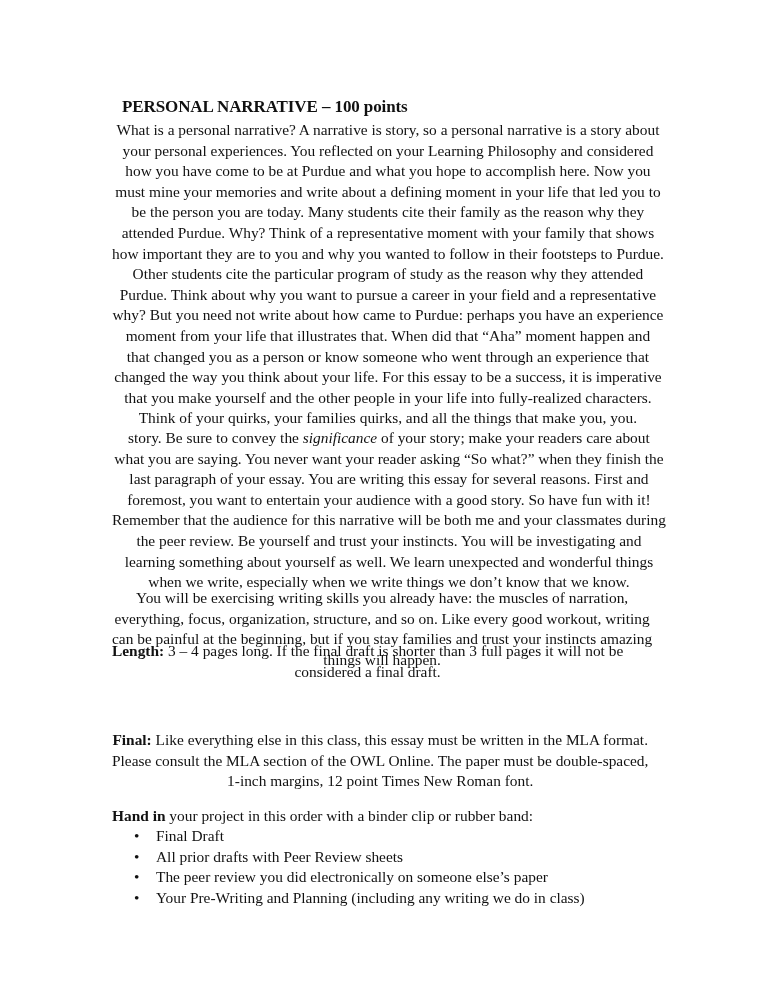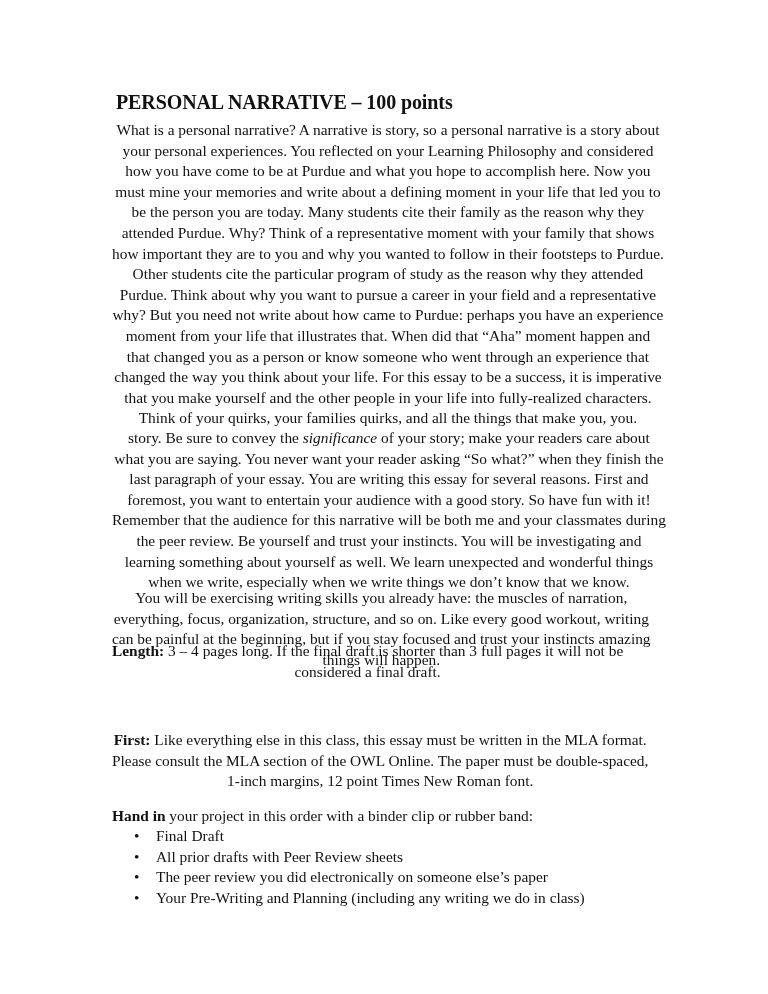--- a/index.html
+++ b/index.html
@@ -6,7 +6,7 @@
     body { width: 768px; height: 994px; overflow: hidden; position: relative;
            font-family: "Liberation Serif", "DejaVu Serif", serif; color: #111; }
     .page { position: absolute; left: 112px; top: 0; width: 600px; }
-    .title { position: absolute; top: 87px; left: 0; margin: 4px; font-size: 20px; font-weight: bold; white-space: nowrap; letter-spacing: -0.1px; }
+    .title { position: absolute; top: 87px; left: 0; margin: 10px; font-size: 17px; font-weight: bold; white-space: nowrap; letter-spacing: -0.1px; }
     .para { position: absolute; left: 0; margin: 0; font-size: 15.4px; line-height: 20.6px; white-space: nowrap; text-align: center; }
     .line { display: block; }
     b, .bold { font-weight: bold; }

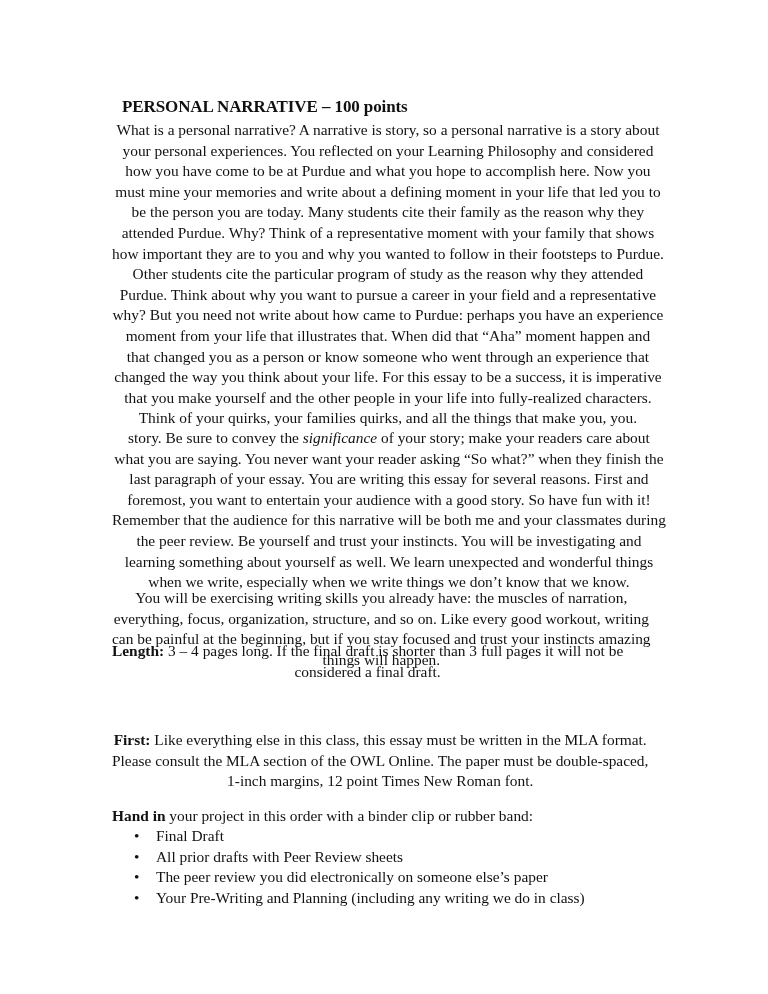--- a/index.html
+++ b/index.html
@@ -54,7 +54,7 @@
   <p class="para" style="top:588px;">
     <span class="line">You will be exercising writing skills you already have: the muscles of narration,</span>
     <span class="line">everything, focus, organization, structure, and so on. Like every good workout, writing</span>
-    <span class="line">can be painful at the beginning, but if you stay focused and trust your instincts amazing</span>
+    <span class="line">can be painful at the beginning, but if you stay families and trust your instincts amazing</span>
     <span class="line">things will happen.</span>
   </p>
 

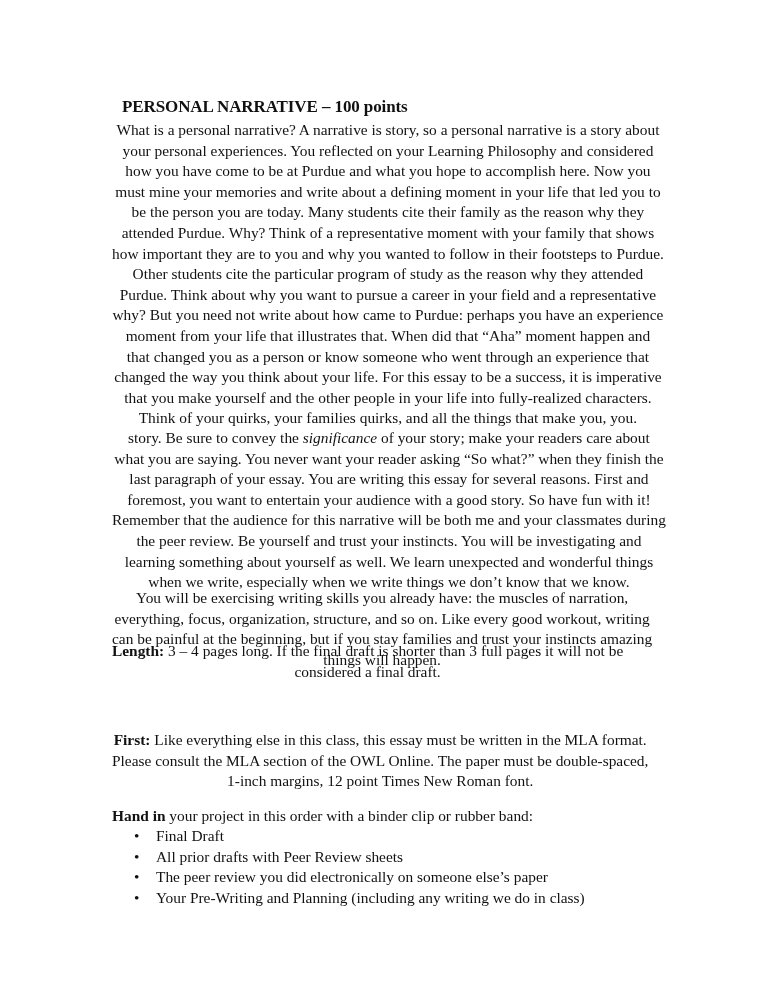--- a/index.html
+++ b/index.html
@@ -64,7 +64,7 @@
   </p>
 
   <p class="para" style="top:730px;">
-    <span class="line"><b>First:</b><span> Like everything else in this class, this essay must be written in the MLA format.</span></span>
+    <span class="line"><b>Final:</b><span> Like everything else in this class, this essay must be written in the MLA format.</span></span>
     <span class="line">Please consult the MLA section of the OWL Online.  The paper must be double-spaced,</span>
     <span class="line">1-inch margins, 12 point Times New Roman font.</span>
   </p>

